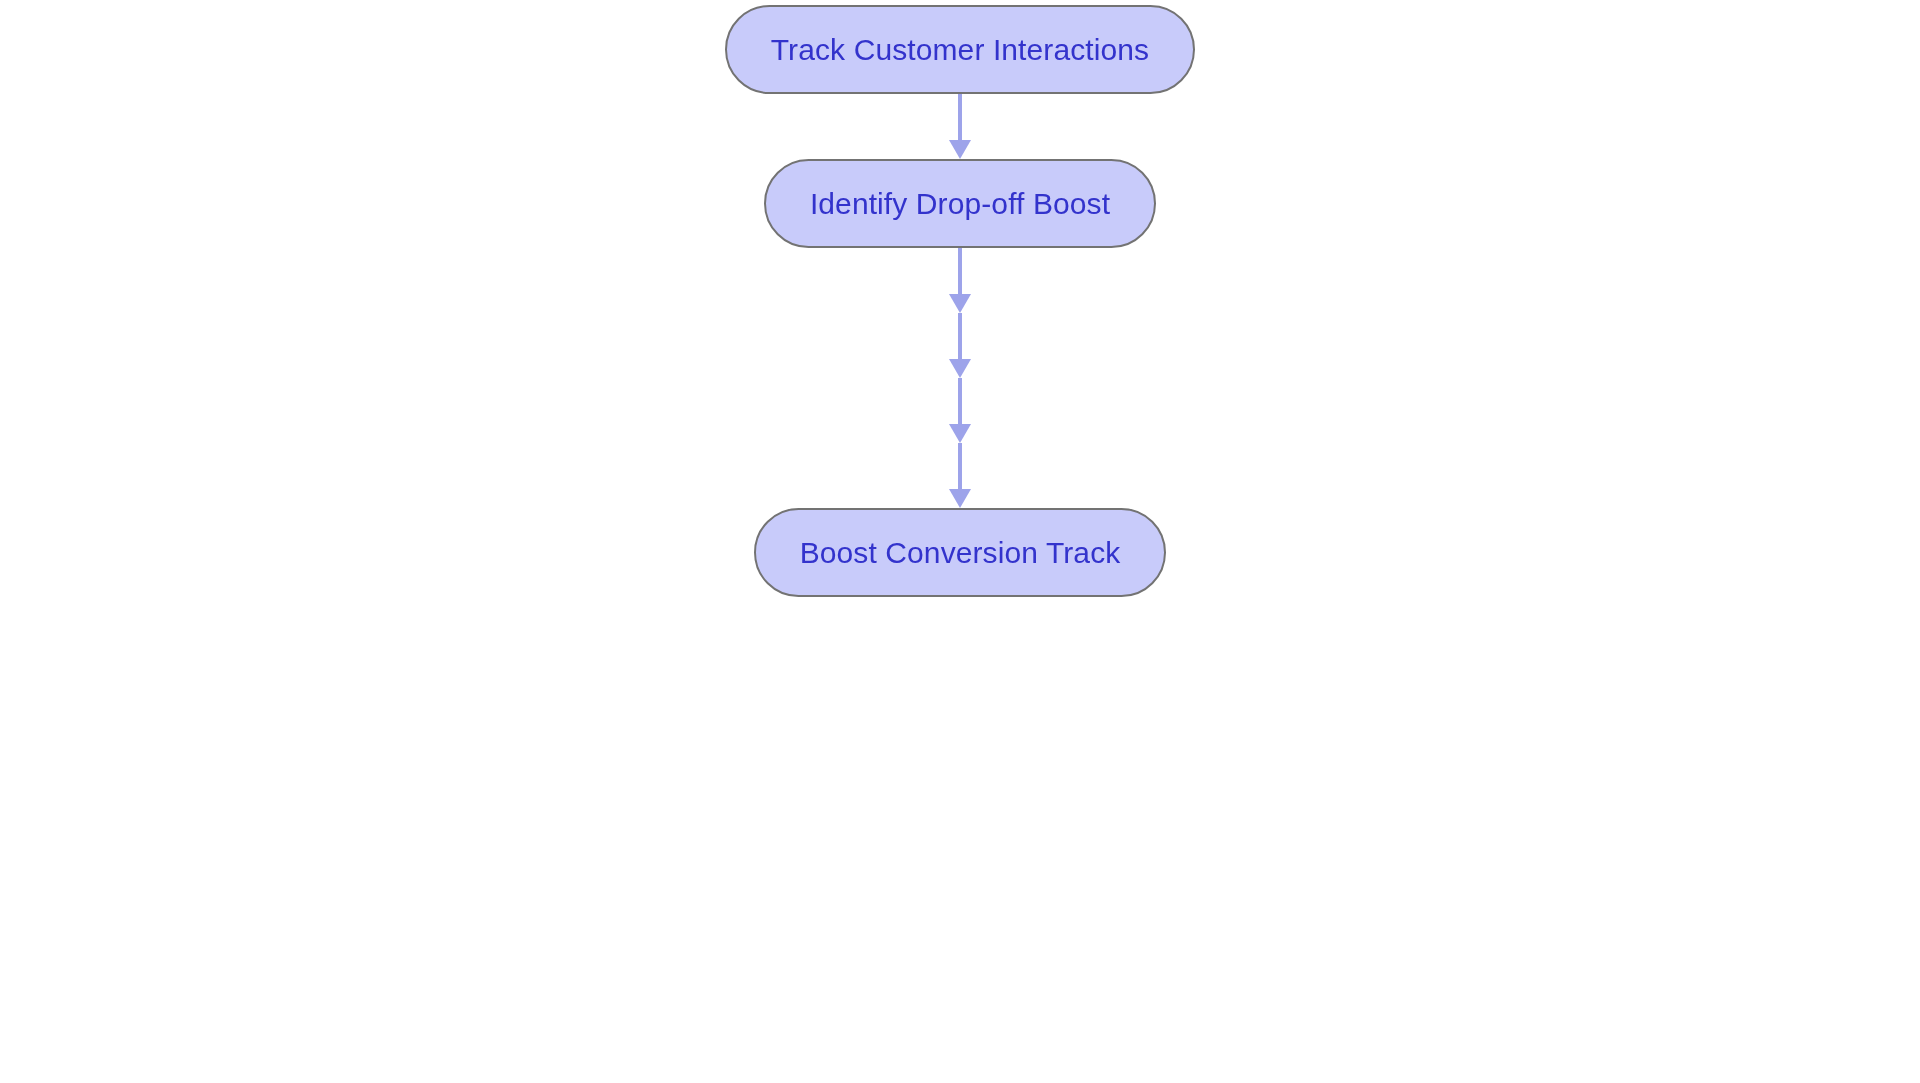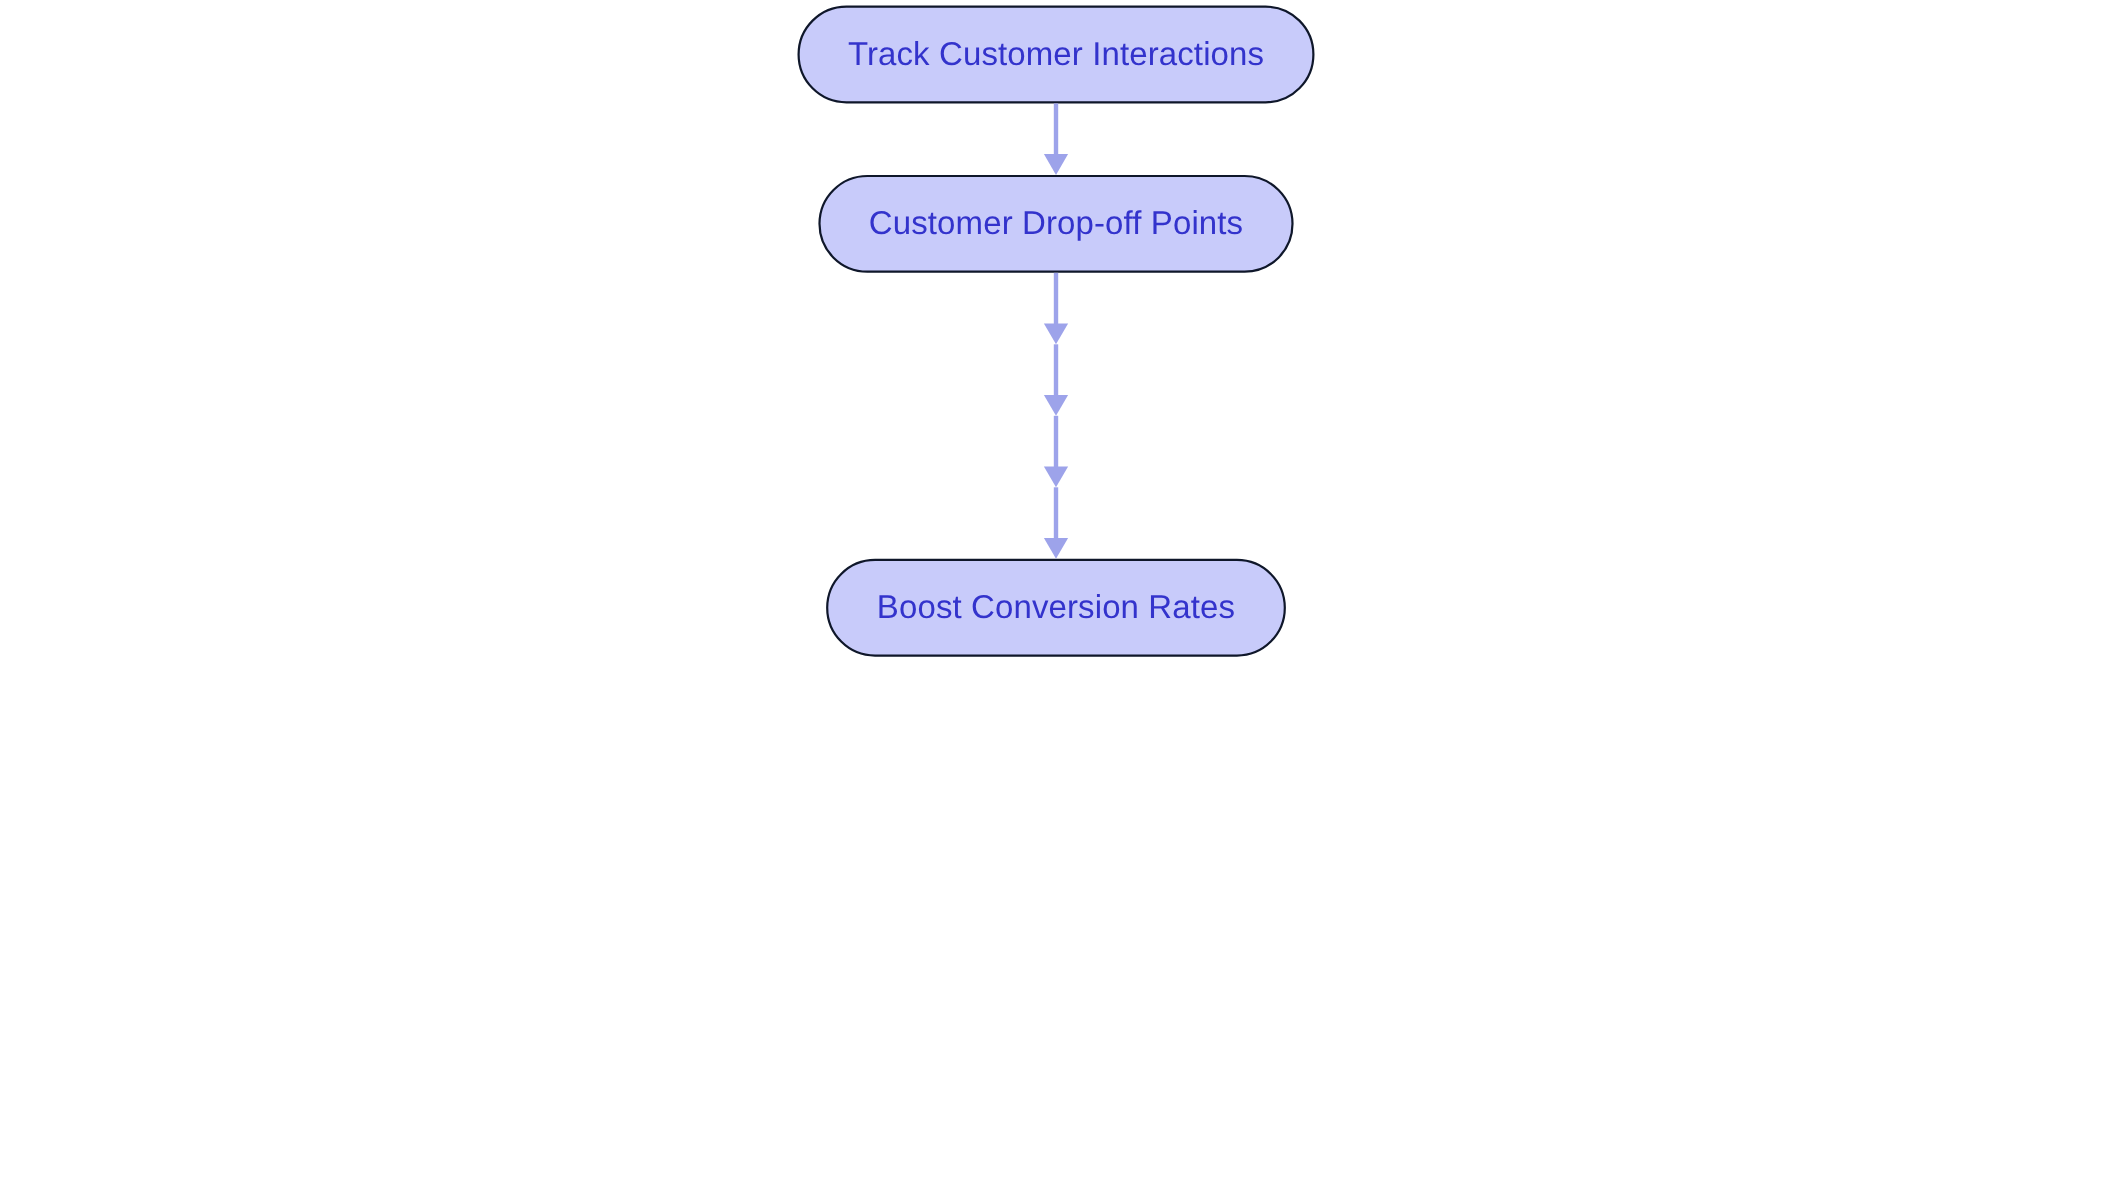--- a/index.html
+++ b/index.html
@@ -36,7 +36,7 @@
   .flow-node {
     box-sizing: border-box;
     height: 89px;
-    border: 2px solid #0f172a;
+    border: 2px solid #737373;
     border-radius: 45px;
     background: #c8cbfa;
     color: #3333cc;

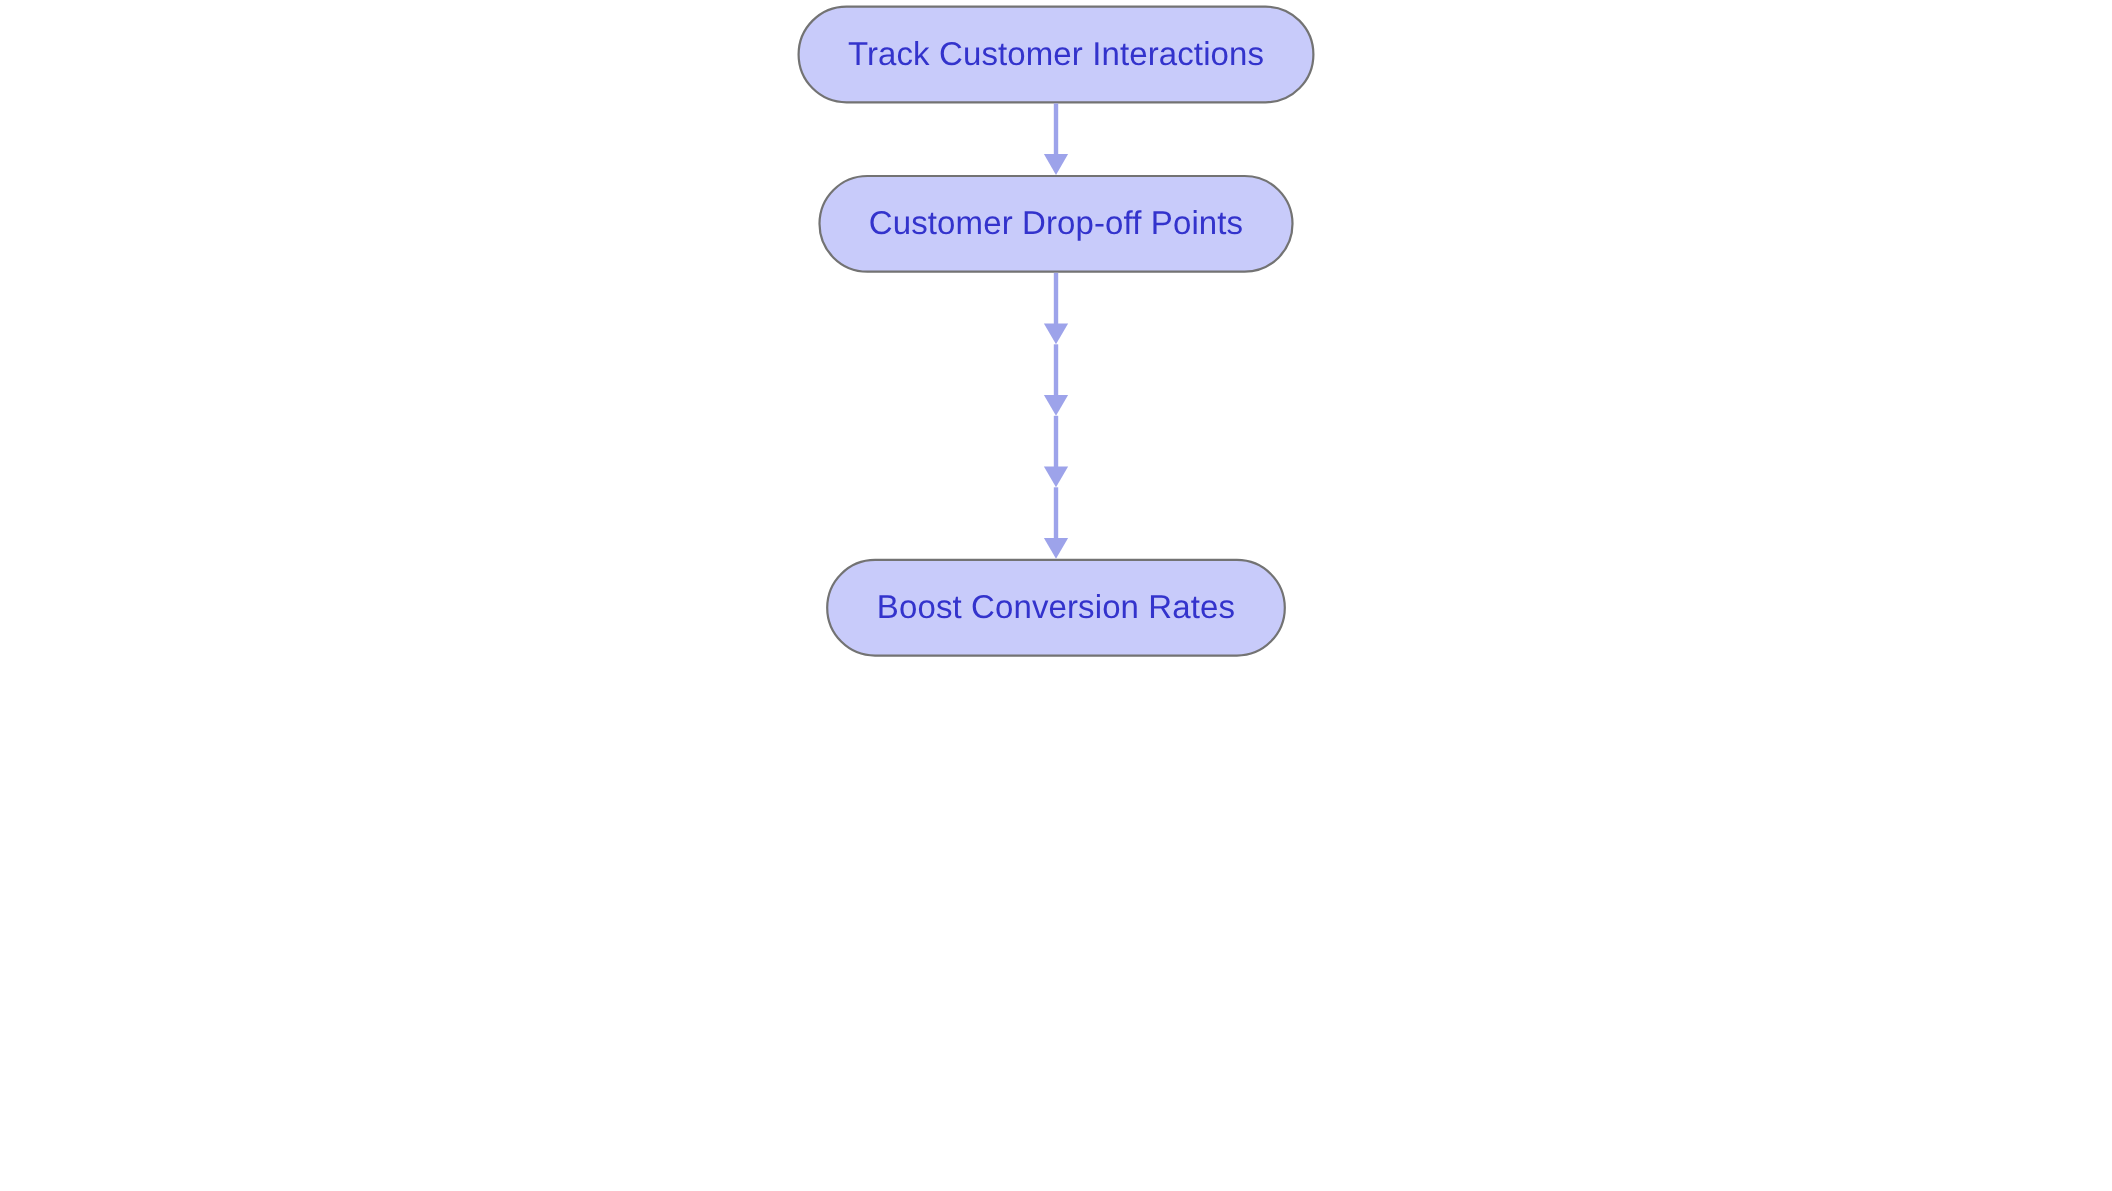--- a/index.html
+++ b/index.html
@@ -96,7 +96,7 @@
     </div>
 
     <div class="flow-node">
-      <span class="flow-node-label">Customer Drop-off Points</span>
+      <span class="flow-node-label">Identify Drop-off Boost</span>
     </div>
 
     <div class="flow-edge">

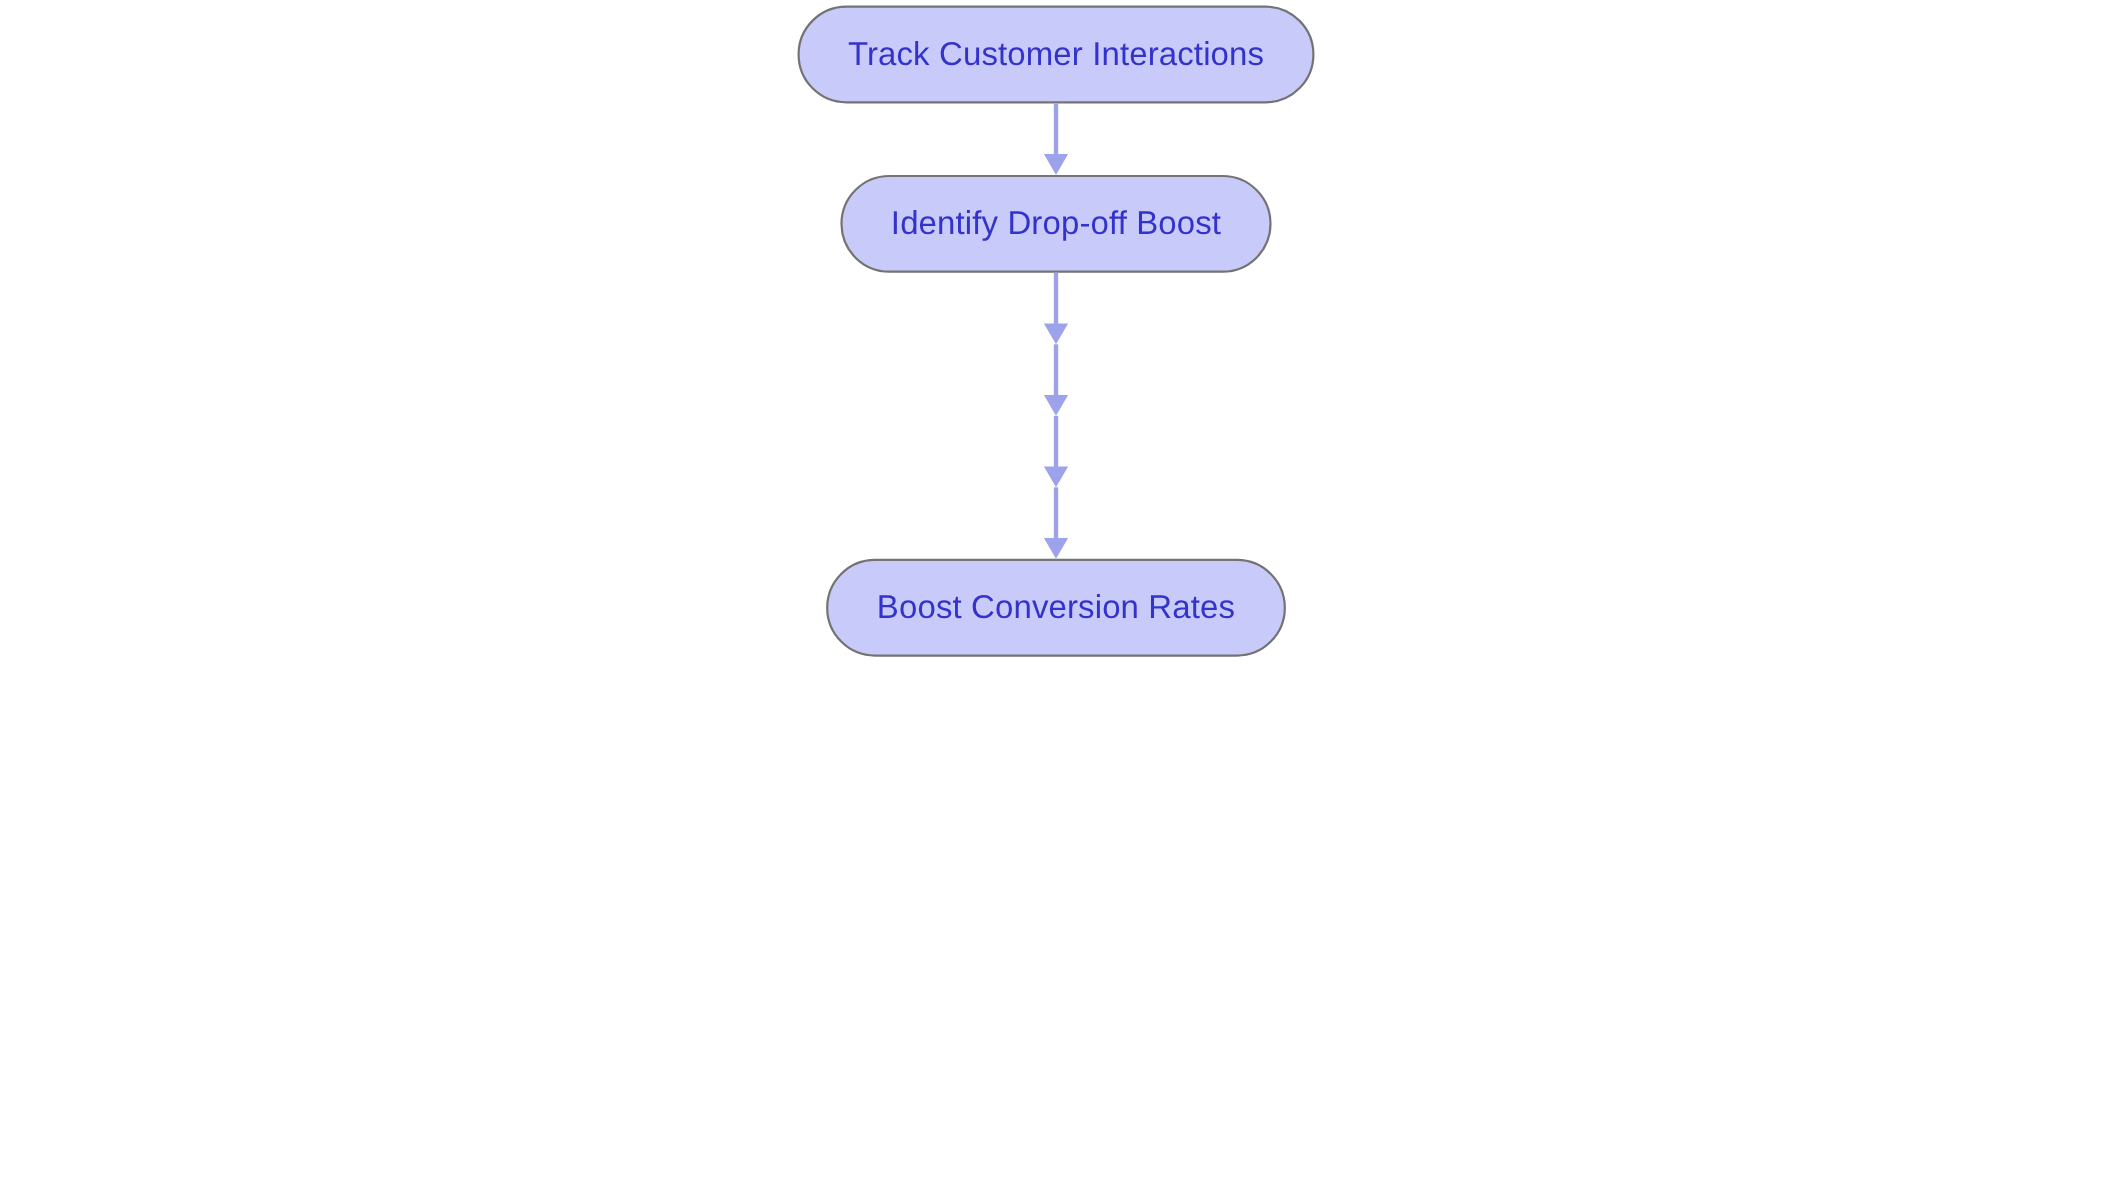--- a/index.html
+++ b/index.html
@@ -123,7 +123,7 @@
     </div>
 
     <div class="flow-node">
-      <span class="flow-node-label">Boost Conversion Rates</span>
+      <span class="flow-node-label">Boost Conversion Track</span>
     </div>
 
   </div>

